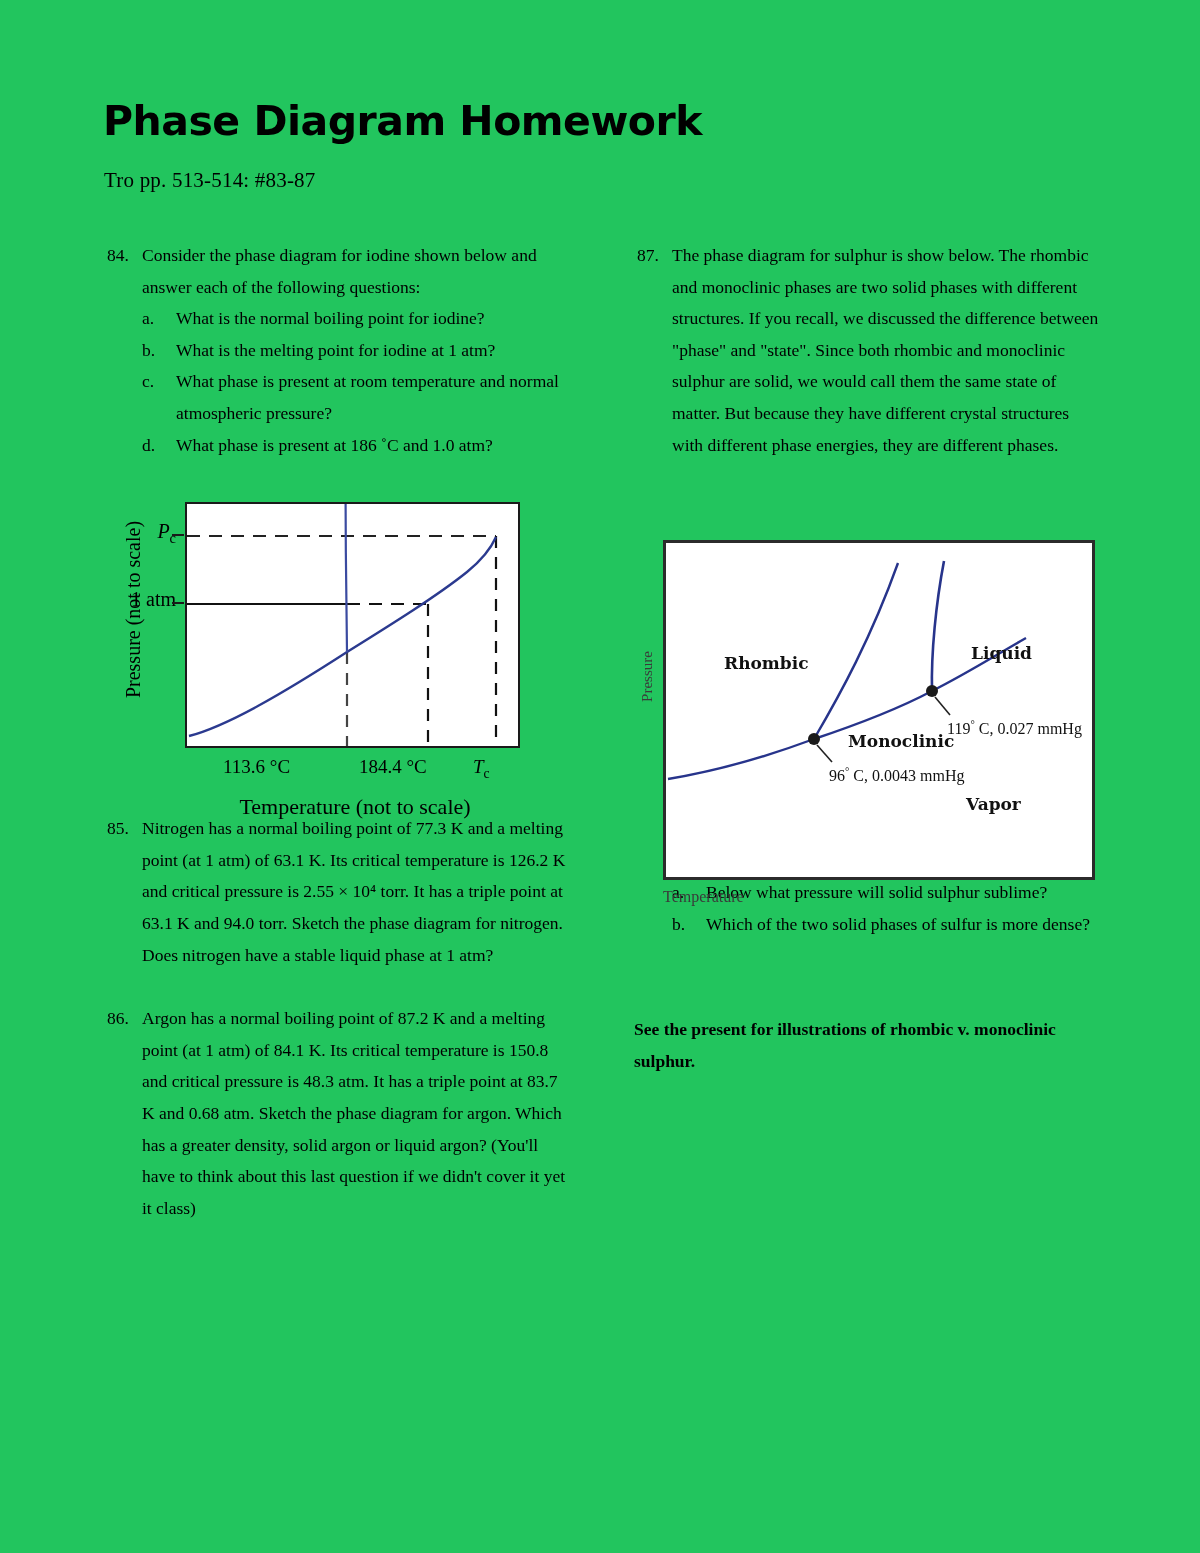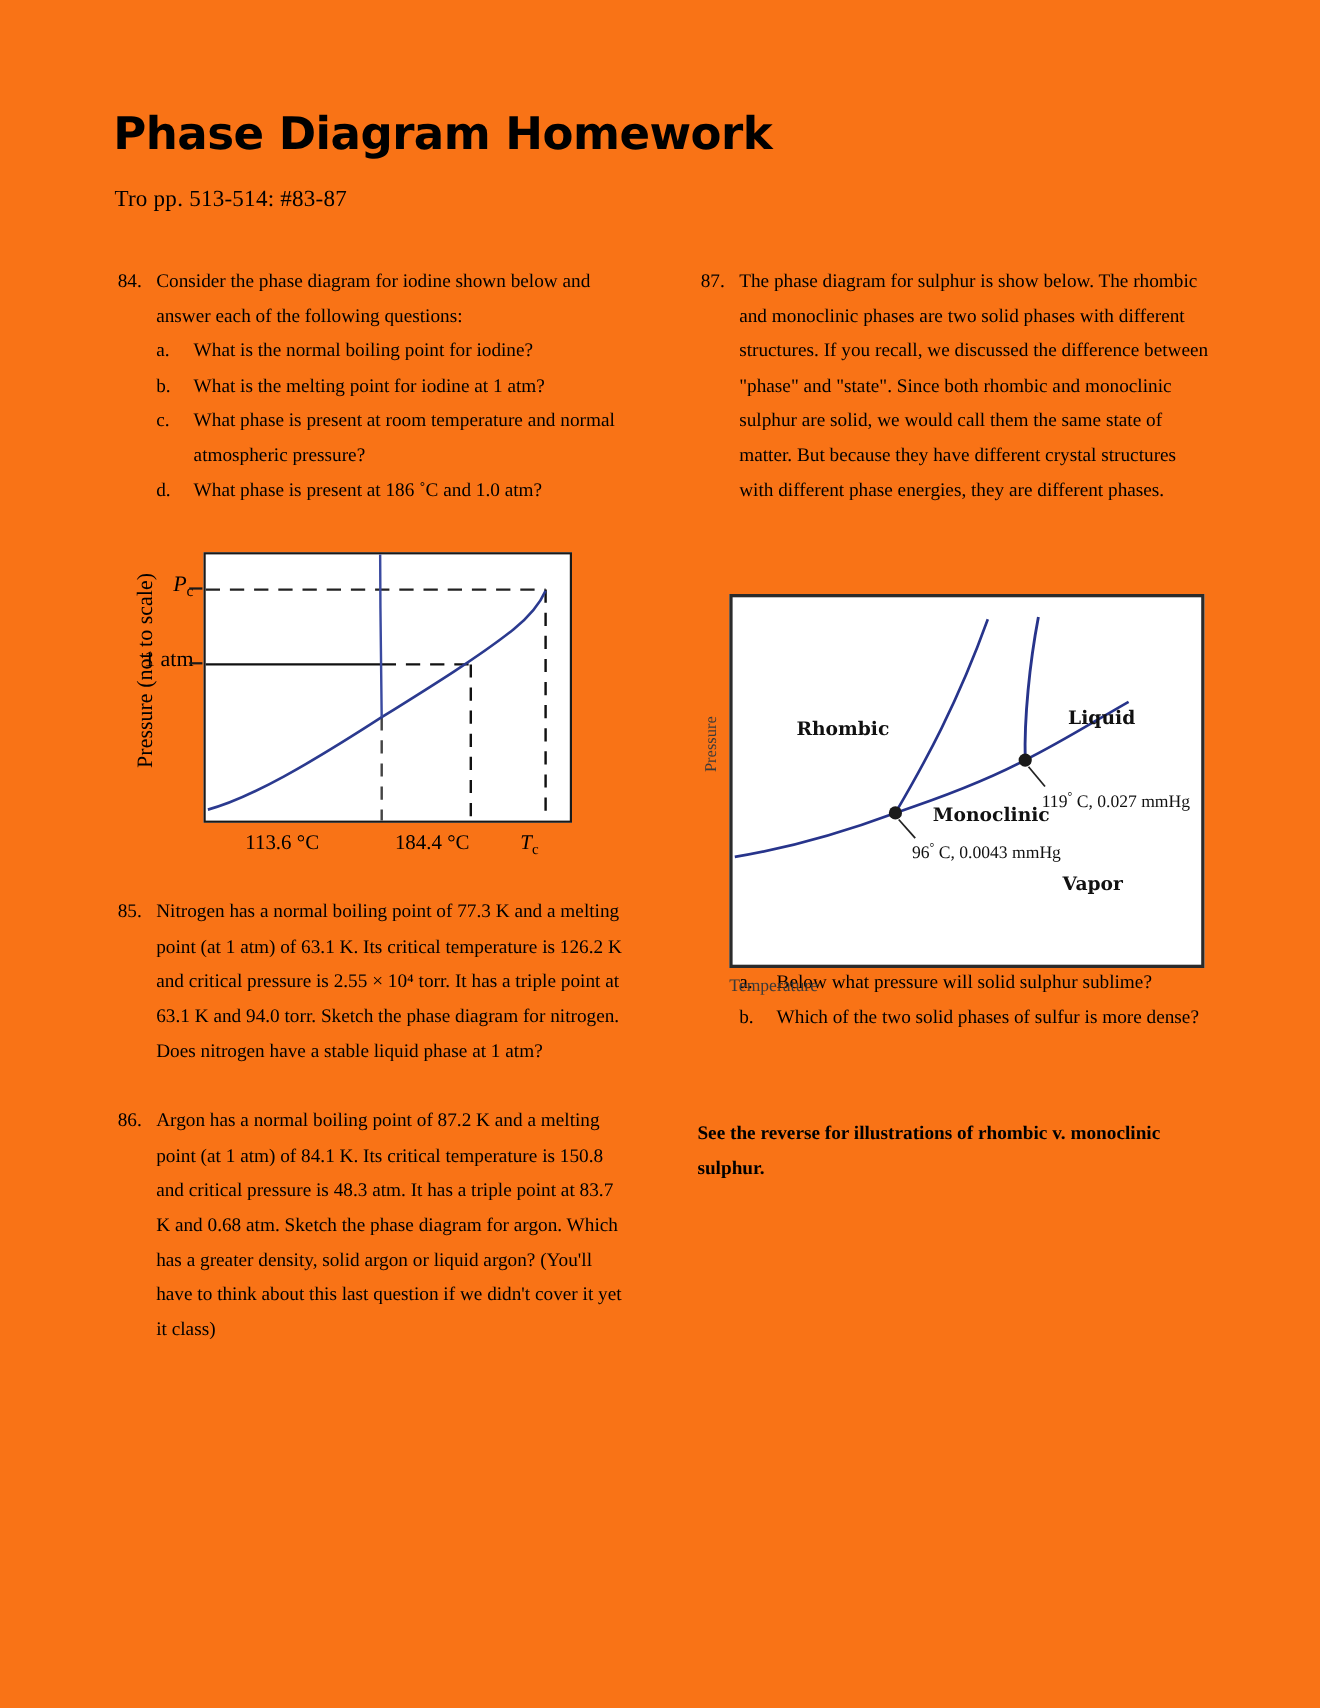--- a/index.html
+++ b/index.html
@@ -18,7 +18,7 @@
   .page {
     position: absolute;
     inset: 0;
-    background: #f97316;
+    background: #22c55e;
   }
 
   

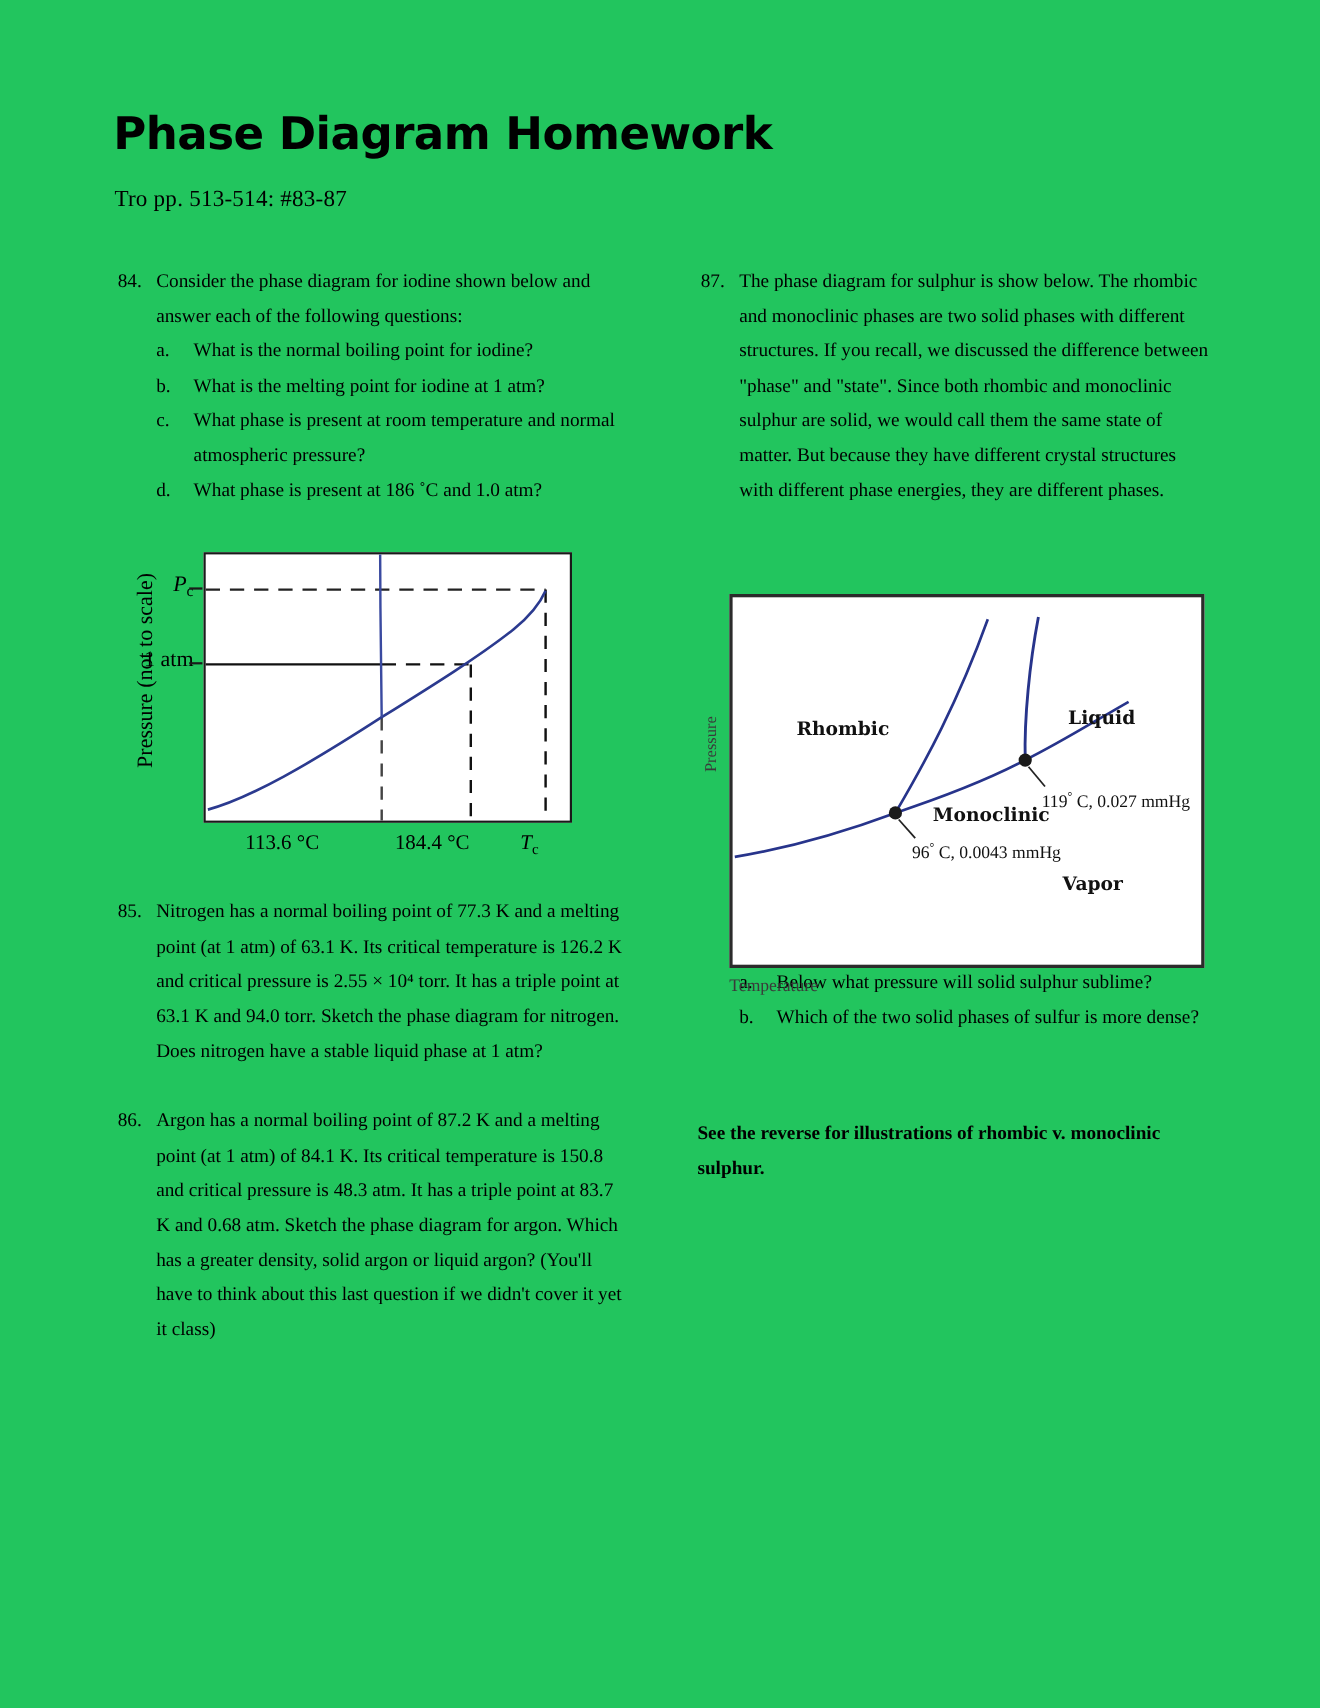--- a/index.html
+++ b/index.html
@@ -352,6 +352,7 @@
       <div class="xtick-label" style="left:288px;"><span class="ital">T</span><span class="sub">c</span></div>
     </div>
 
+    <div id="iodine-xlabel">Temperature (not to scale)</div>
   </div>
 
   <div id="sulphur-figure">

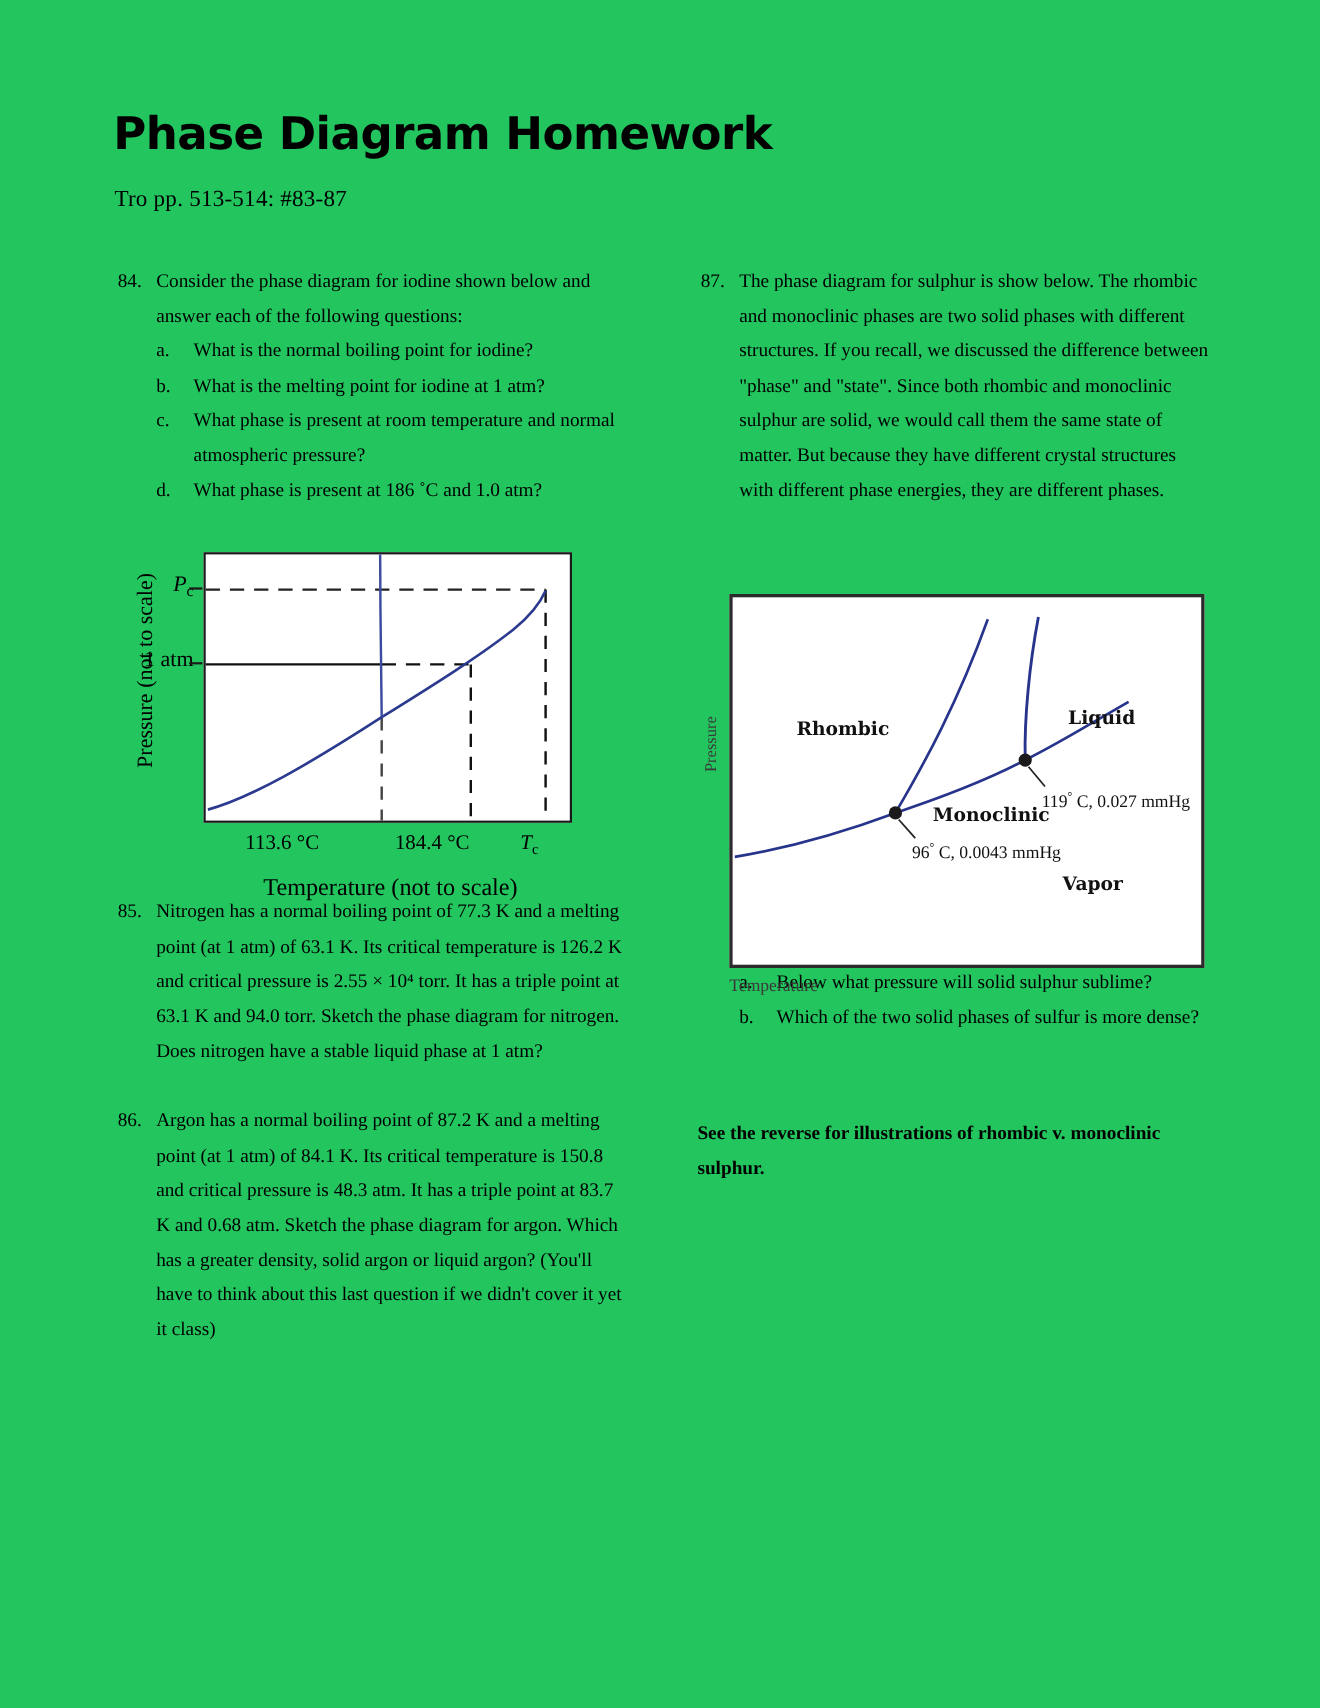--- a/index.html
+++ b/index.html
@@ -315,7 +315,7 @@
 
     <div style="height:74px"></div>
 
-    <div class="bold-note">See the reverse for illustrations of rhombic v. monoclinic sulphur.</div>
+    <div class="bold-note">See the present for illustrations of rhombic v. monoclinic sulphur.</div>
   </div>
 
   <div id="iodine-figure">

